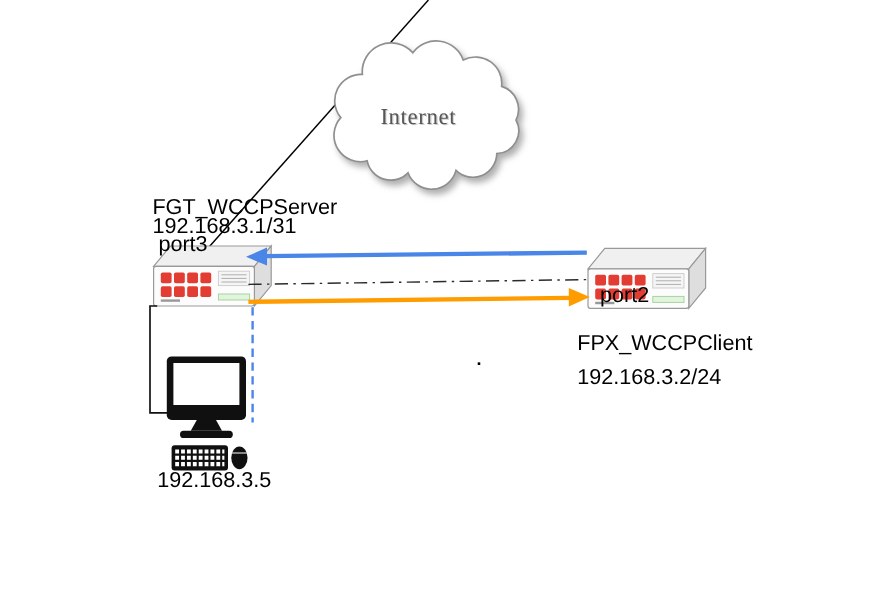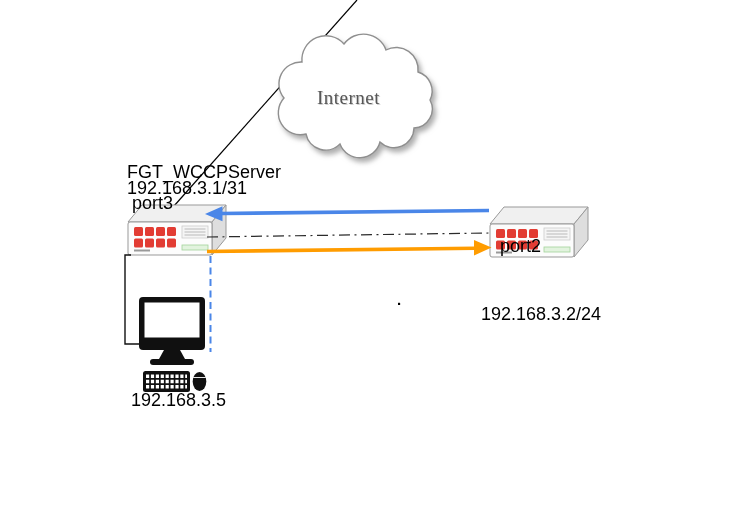--- a/index.html
+++ b/index.html
@@ -140,6 +140,7 @@
   <div class="lbl" style="left:132px; top:193px;">port3</div>
 
   <div class="lbl" style="left:500px; top:196px;margin-top:40px;">port2</div>
+  <div class="lbl" style="left:481px; top:276px;">FPX_WCCPClient</div>
   <div class="lbl" style="left:481px; top:304px;">192.168.3.2/24</div>
 
   <div class="lbl" style="left:131px; top:390px;">192.168.3.5</div>

